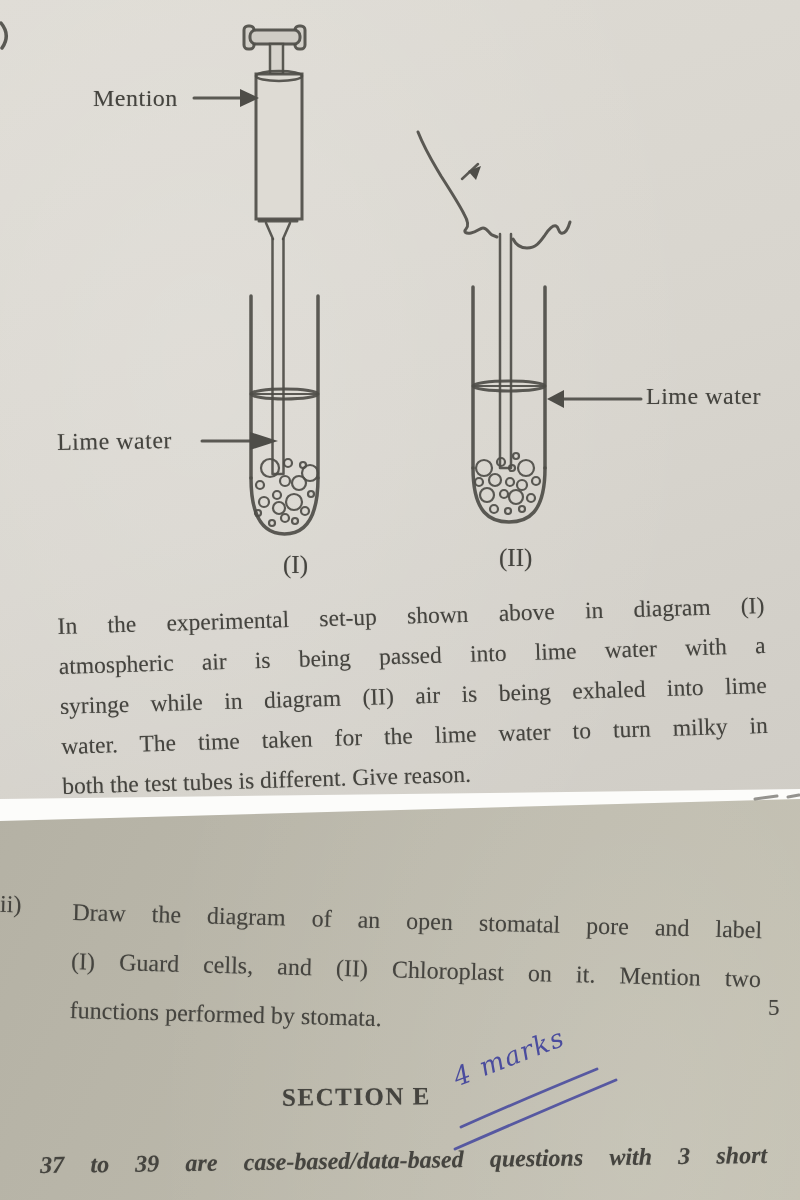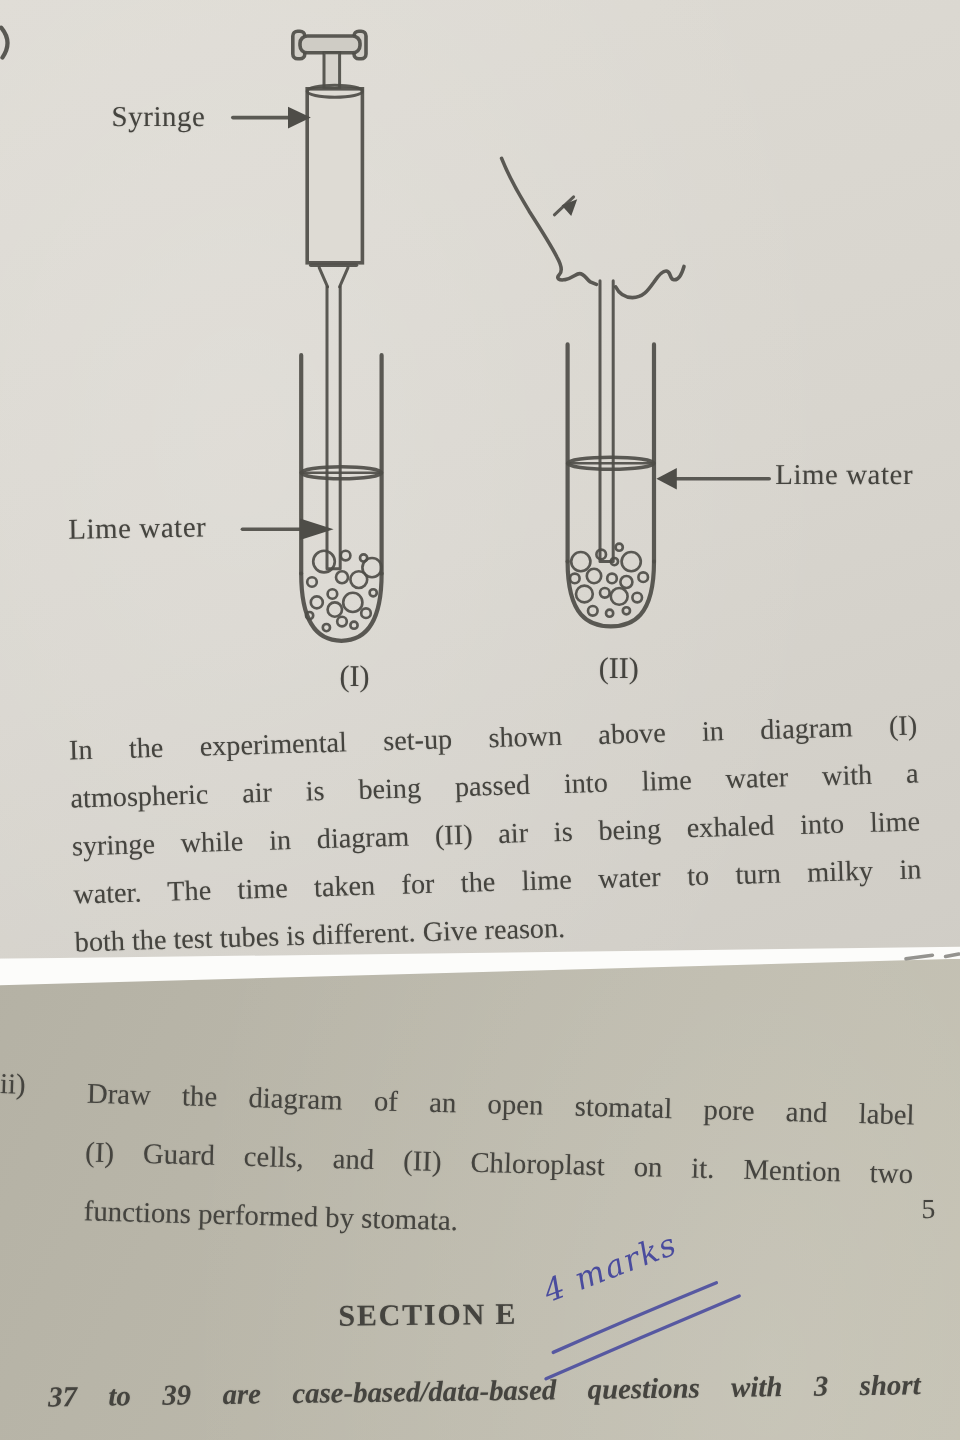--- a/index.html
+++ b/index.html
@@ -163,7 +163,7 @@
     </g>
   </svg>
 
-  <div class="txt lbl" style="left:93px;top:85px;">Syringe</div>
+  <div class="txt lbl" style="left:93px;top:85px;">Mention</div>
   <div class="txt lbl" style="left:57px;top:428px;transform:rotate(-1deg);">Lime water</div>
   <div class="txt lbl" style="left:646px;top:383px;">Lime water</div>
   <div class="txt cap" style="left:283px;top:551px;">(I)</div>

